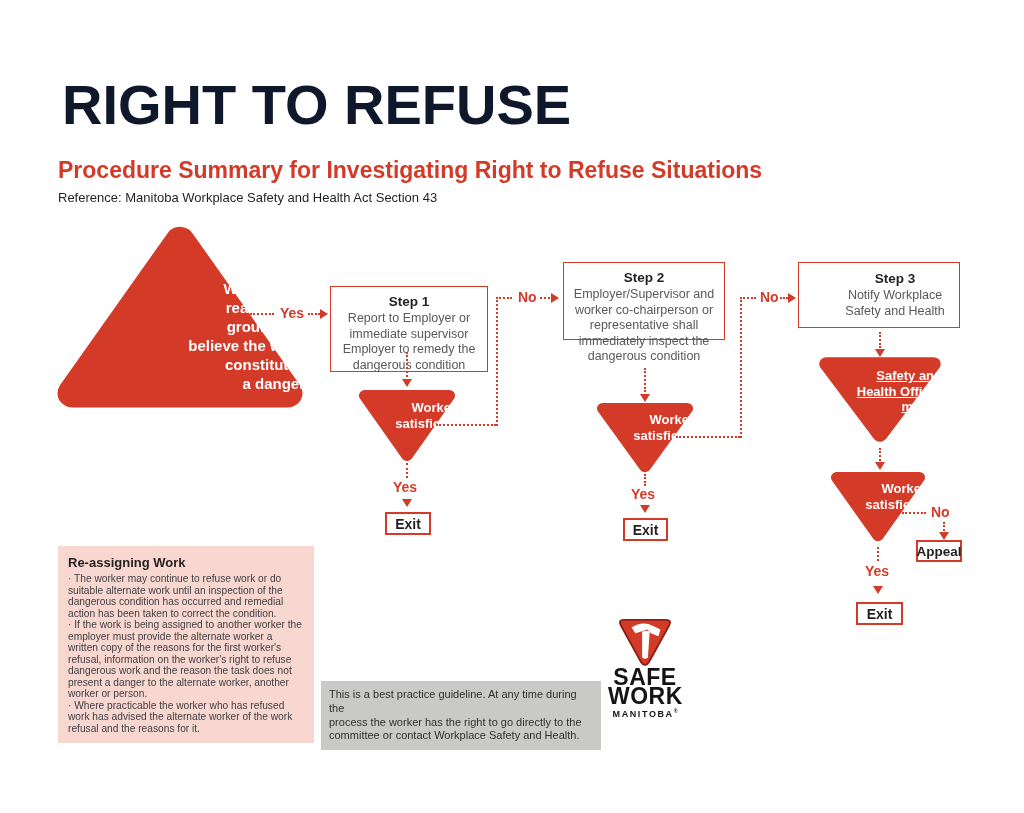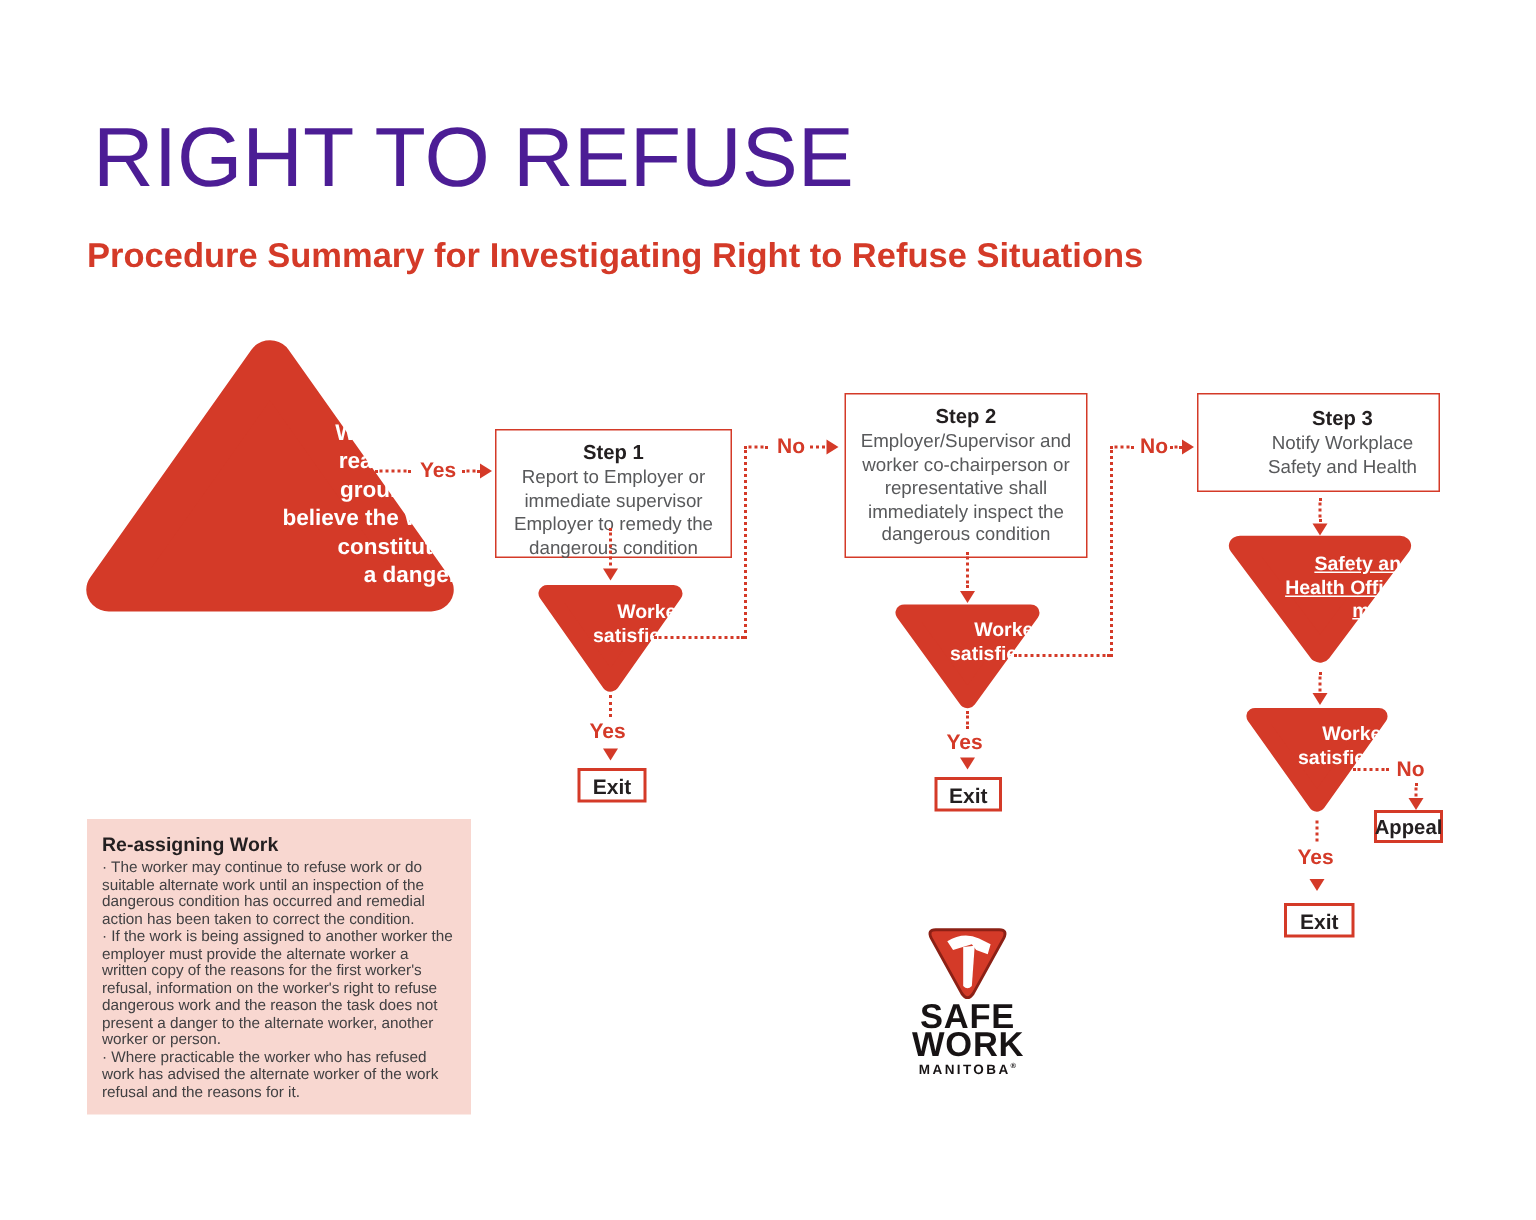--- a/index.html
+++ b/index.html
@@ -11,7 +11,7 @@
   body{font-family:"Liberation Sans", sans-serif;}
   .canvas{position:relative;width:1024px;height:813px;background:#fff;overflow:hidden;}
 
-  .title{position:absolute;left:62px;top:72px;font-size:56px;font-weight:normal;color:#4c1d95;letter-spacing:0;}
+  .title{position:absolute;left:62px;top:72px;font-size:56px;font-weight:bold;color:#0f172a;letter-spacing:0;}
   .subtitle{position:absolute;left:58px;top:157px;font-size:23px;font-weight:bold;color:var(--red);}
   .reference{position:absolute;left:58px;top:190px;font-size:13px;color:var(--ink);}
 

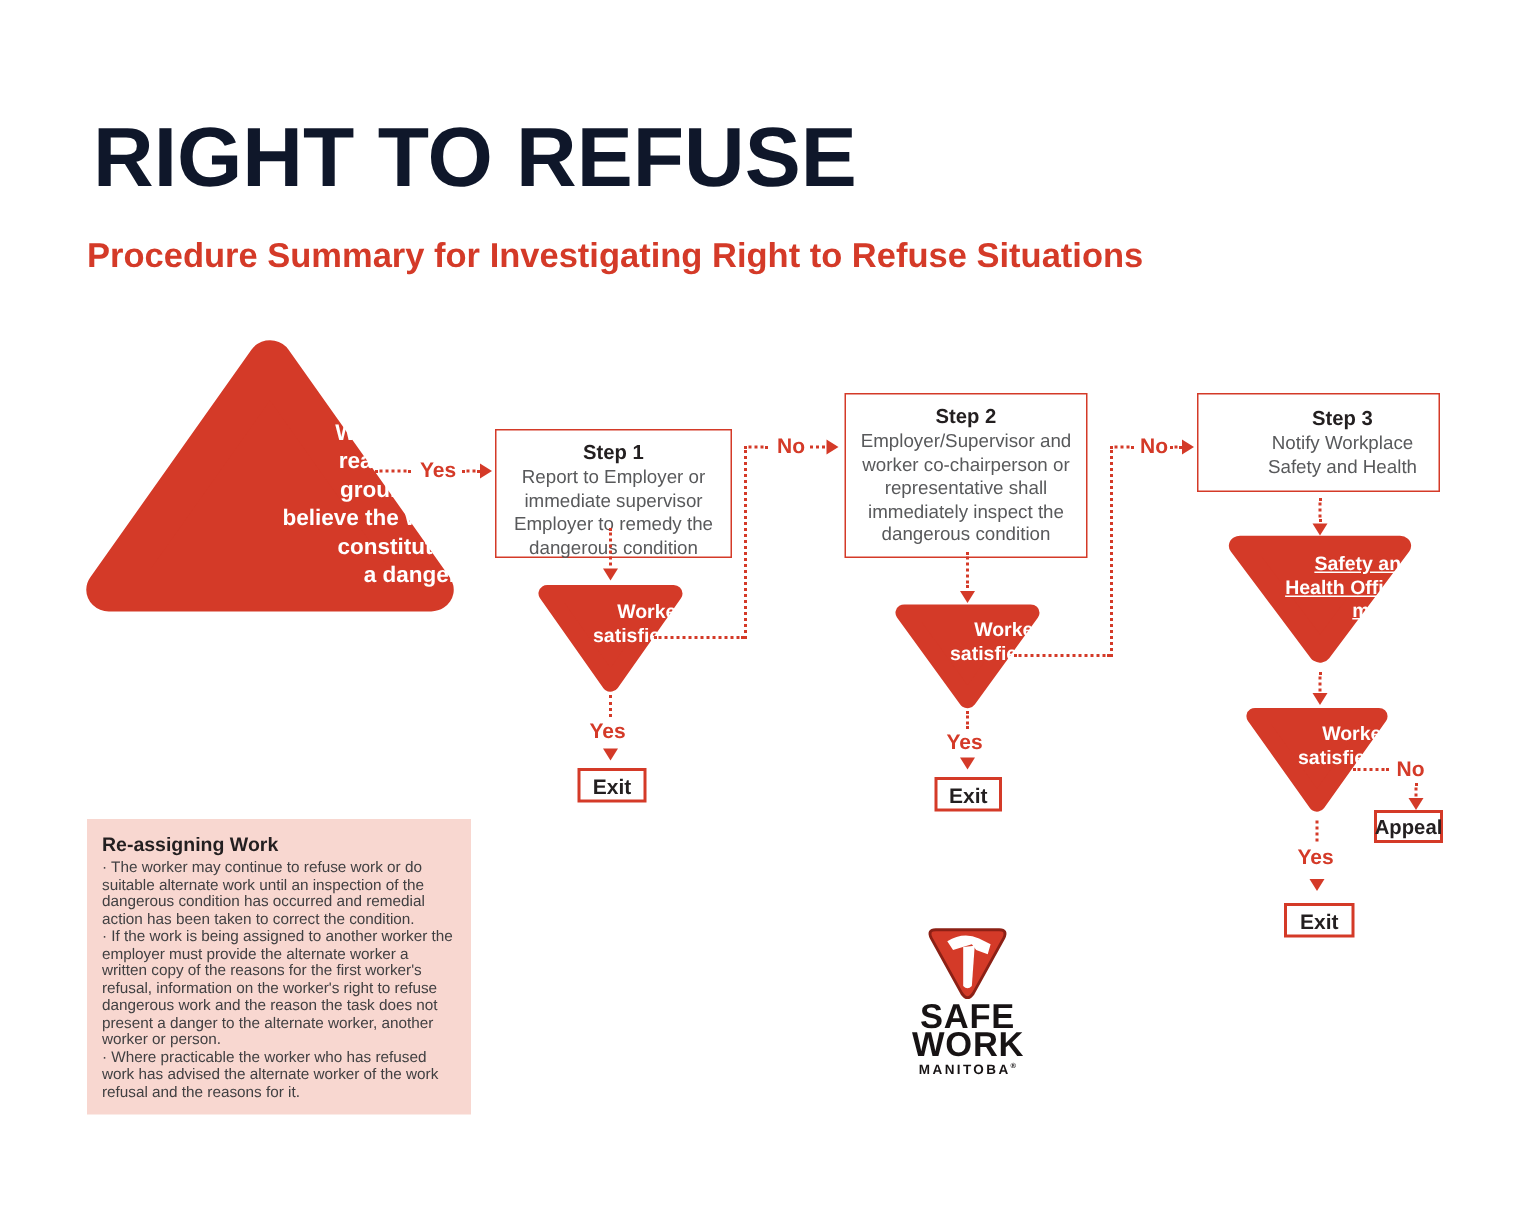--- a/index.html
+++ b/index.html
@@ -52,6 +52,7 @@
 
   <h1 class="title">RIGHT TO REFUSE</h1>
   <h2 class="subtitle">Procedure Summary for Investigating Right to Refuse Situations</h2>
+  <div class="reference">Reference: Manitoba Workplace Safety and Health Act Section 43</div>
 
   <div class="tri" style="left:55px;top:222px;width:250px;height:188px;">
     <svg viewBox="0 0 100 78" preserveAspectRatio="none">

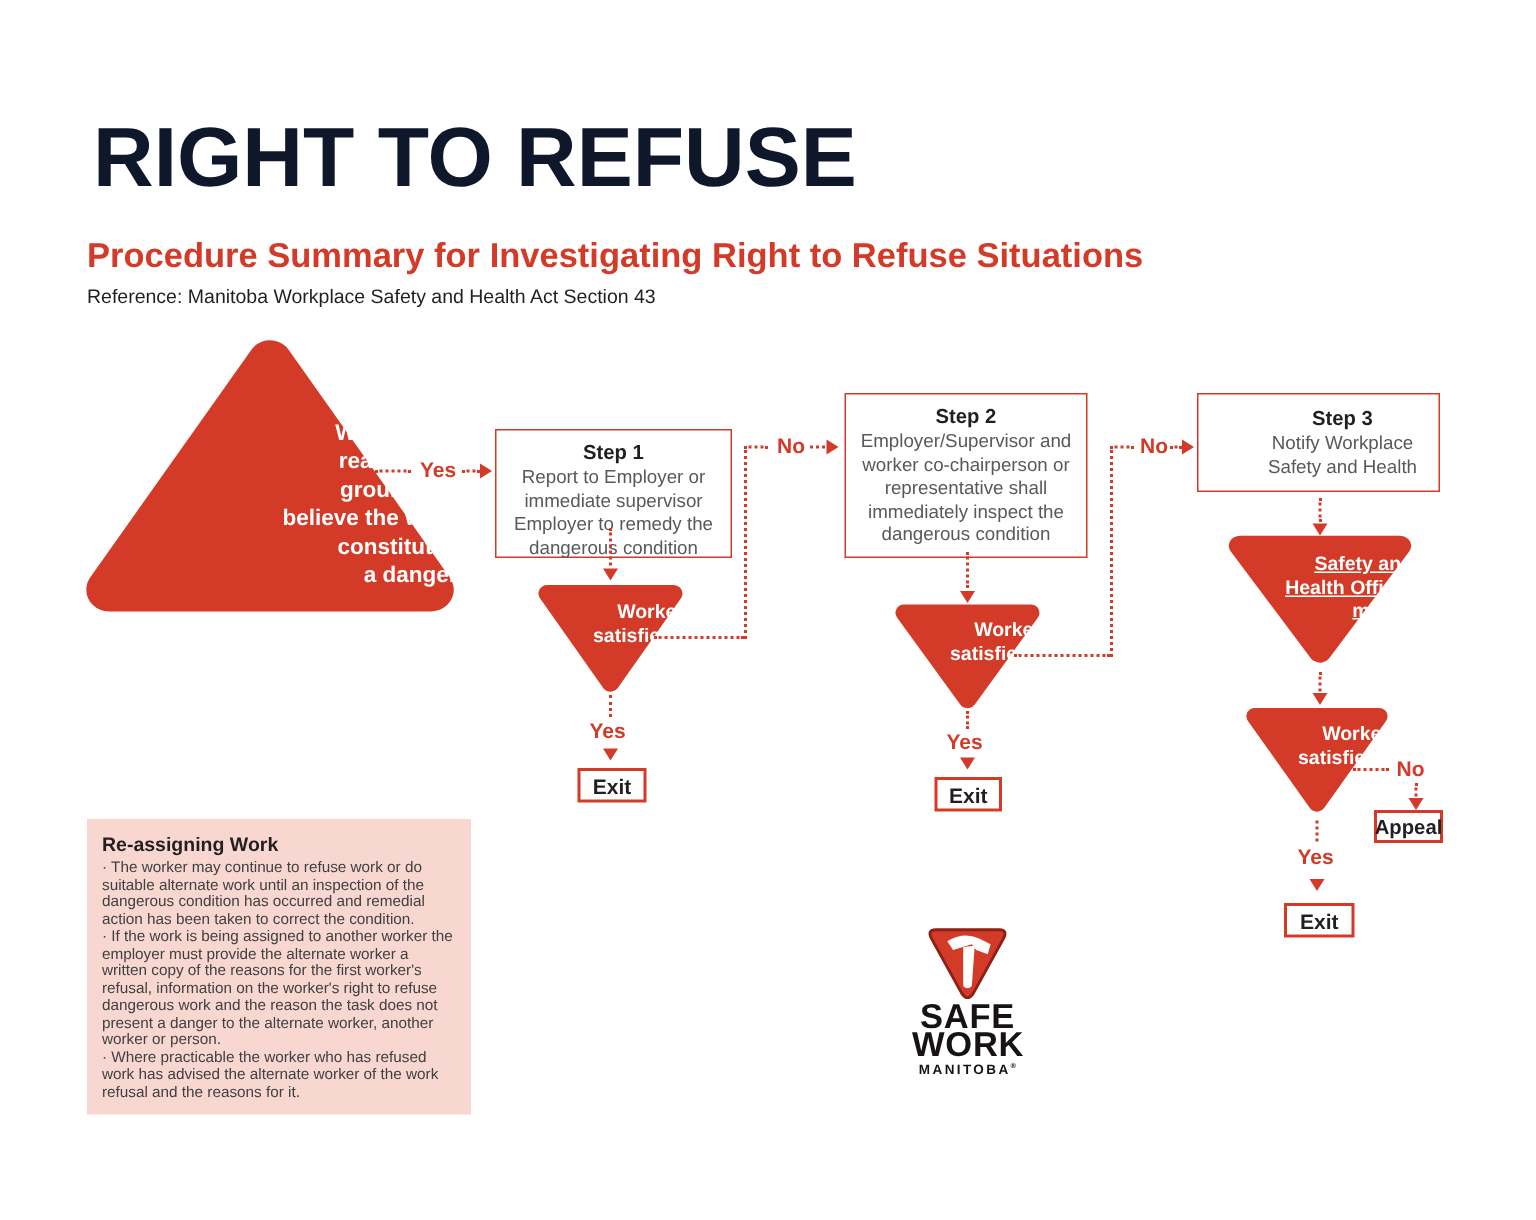--- a/index.html
+++ b/index.html
@@ -101,7 +101,7 @@
   <div class="arr-d" style="left:402px;top:499px;"></div>
   <div class="endbox" style="left:385px;top:512px;width:46px;height:23px;">Exit</div>
 
-  <div class="stepbox" style="left:563px;top:262px;width:162px;height:110px;padding-top:7px;">
+  <div class="stepbox" style="left:563px;top:262px;width:162px;height:78px;padding-top:7px;">
     <div class="step-title">Step 2</div>
     <div class="step-body">Employer/Supervisor and
 worker co-chairperson or

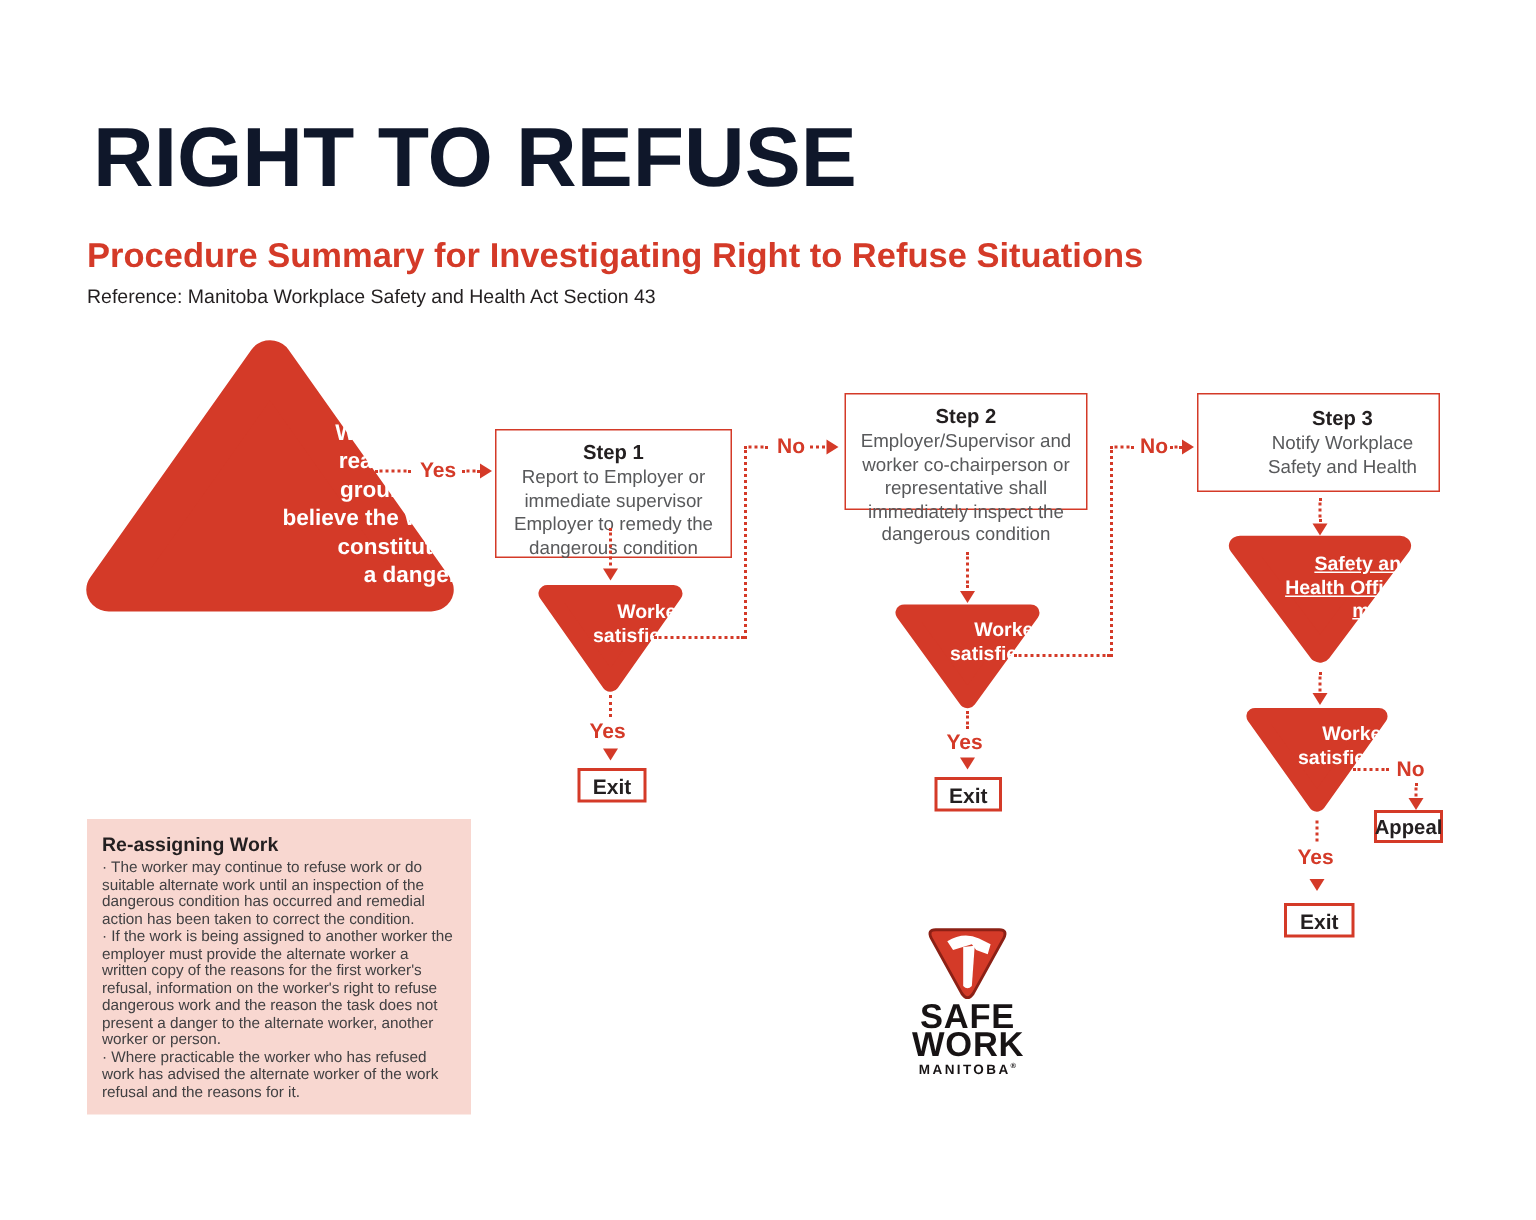--- a/index.html
+++ b/index.html
@@ -189,6 +189,9 @@
 refusal and the reasons for it.</p>
   </div>
 
+  <div class="graynote">This is a best practice guideline. At any time during the
+process the worker has the right to go directly to the
+committee or contact Workplace Safety and Health.</div>
 
   <div class="logo">
     <svg class="logo-mark" viewBox="0 0 60 54">

